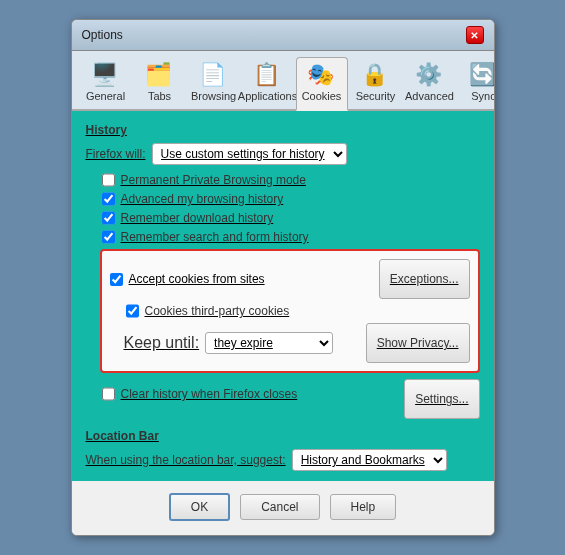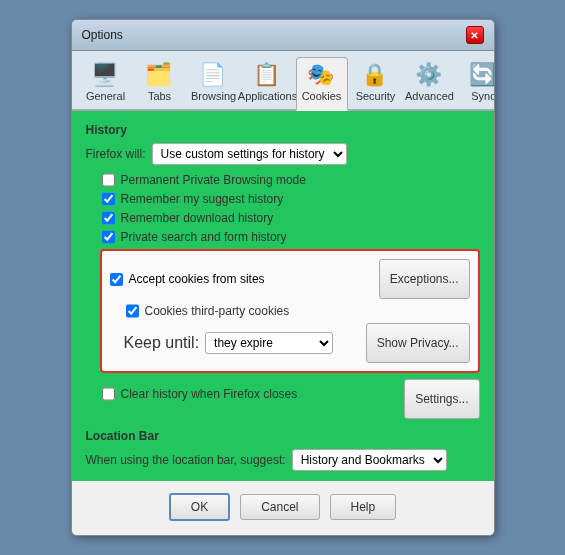--- a/index.html
+++ b/index.html
@@ -83,7 +83,8 @@
     }
     .content {
       padding: 12px 14px 10px;
-      background: #22c55e;
+      background: #14b8a6;
+      text-decoration: underline;
     }
     .section-label {
       font-size: 12px;

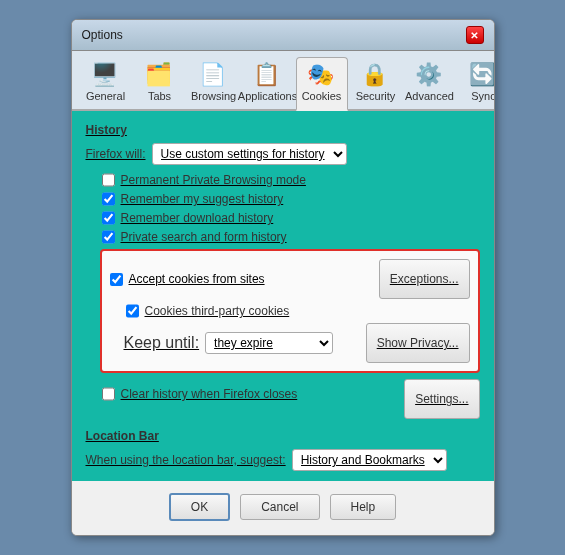--- a/index.html
+++ b/index.html
@@ -268,7 +268,7 @@
 
       <div class="checkbox-row indent1">
         <input type="checkbox" checked="" style="">
-        <label>Remember my suggest history</label>
+        <label>Advanced my browsing history</label>
       </div>
 
       <div class="checkbox-row indent1">

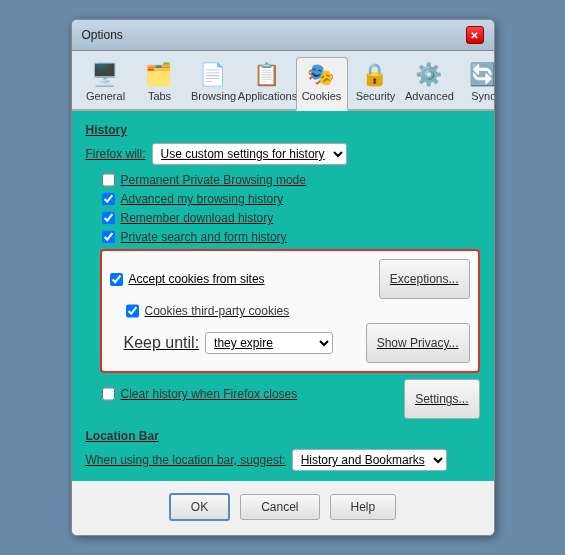--- a/index.html
+++ b/index.html
@@ -278,7 +278,7 @@
 
       <div class="checkbox-row indent1">
         <input type="checkbox" checked="" style="">
-        <label>Private search and form history</label>
+        <label>Remember search and form history</label>
       </div>
 
       <div class="cookie-box">

